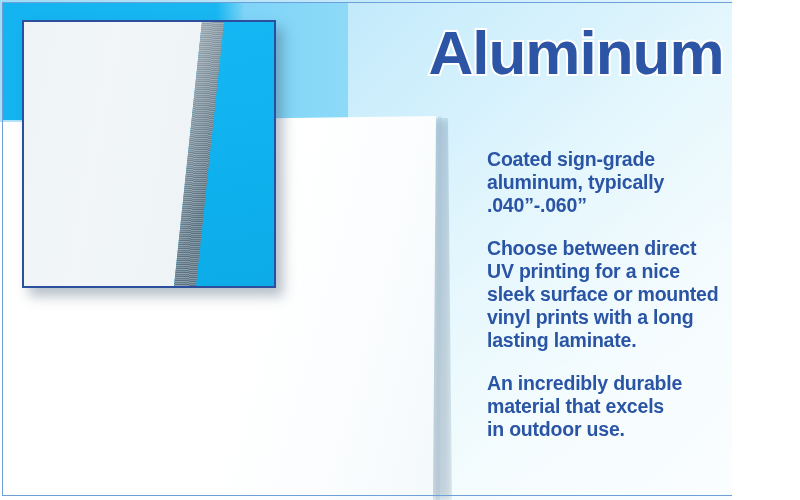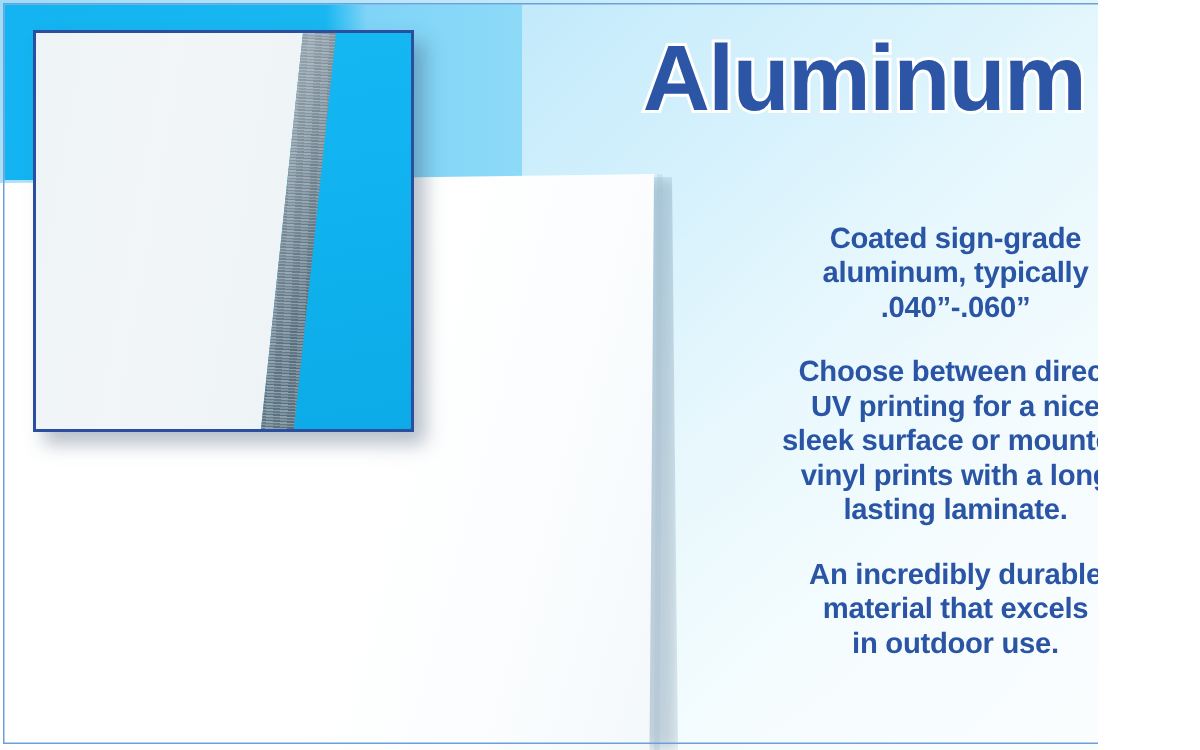--- a/index.html
+++ b/index.html
@@ -157,7 +157,6 @@
     left: 487px; top: 148px;
     width: 300px;
     z-index: 40;
-    text-align: center;
   }
   .para {
     color: #2a54a4;

